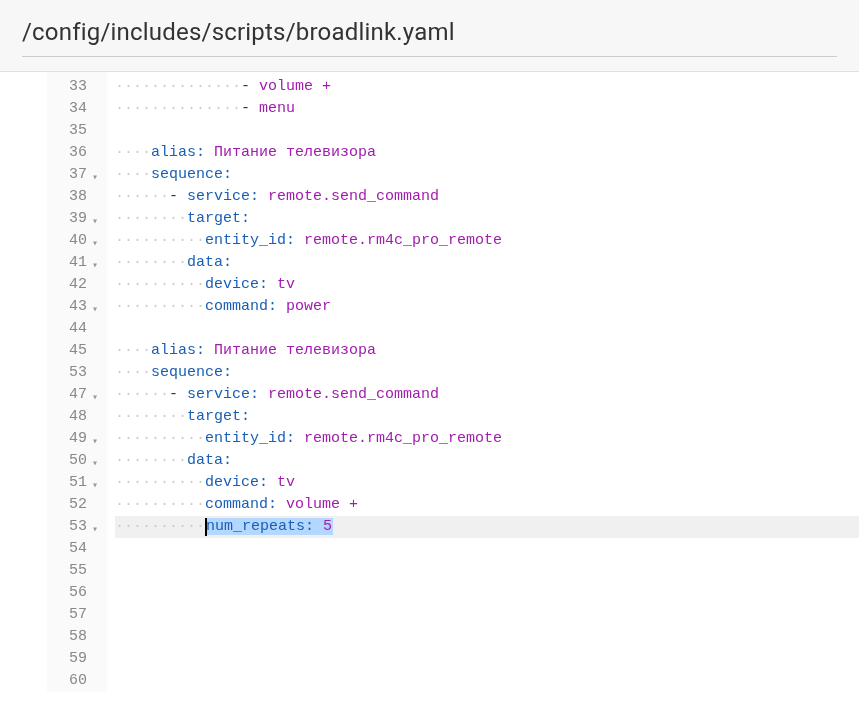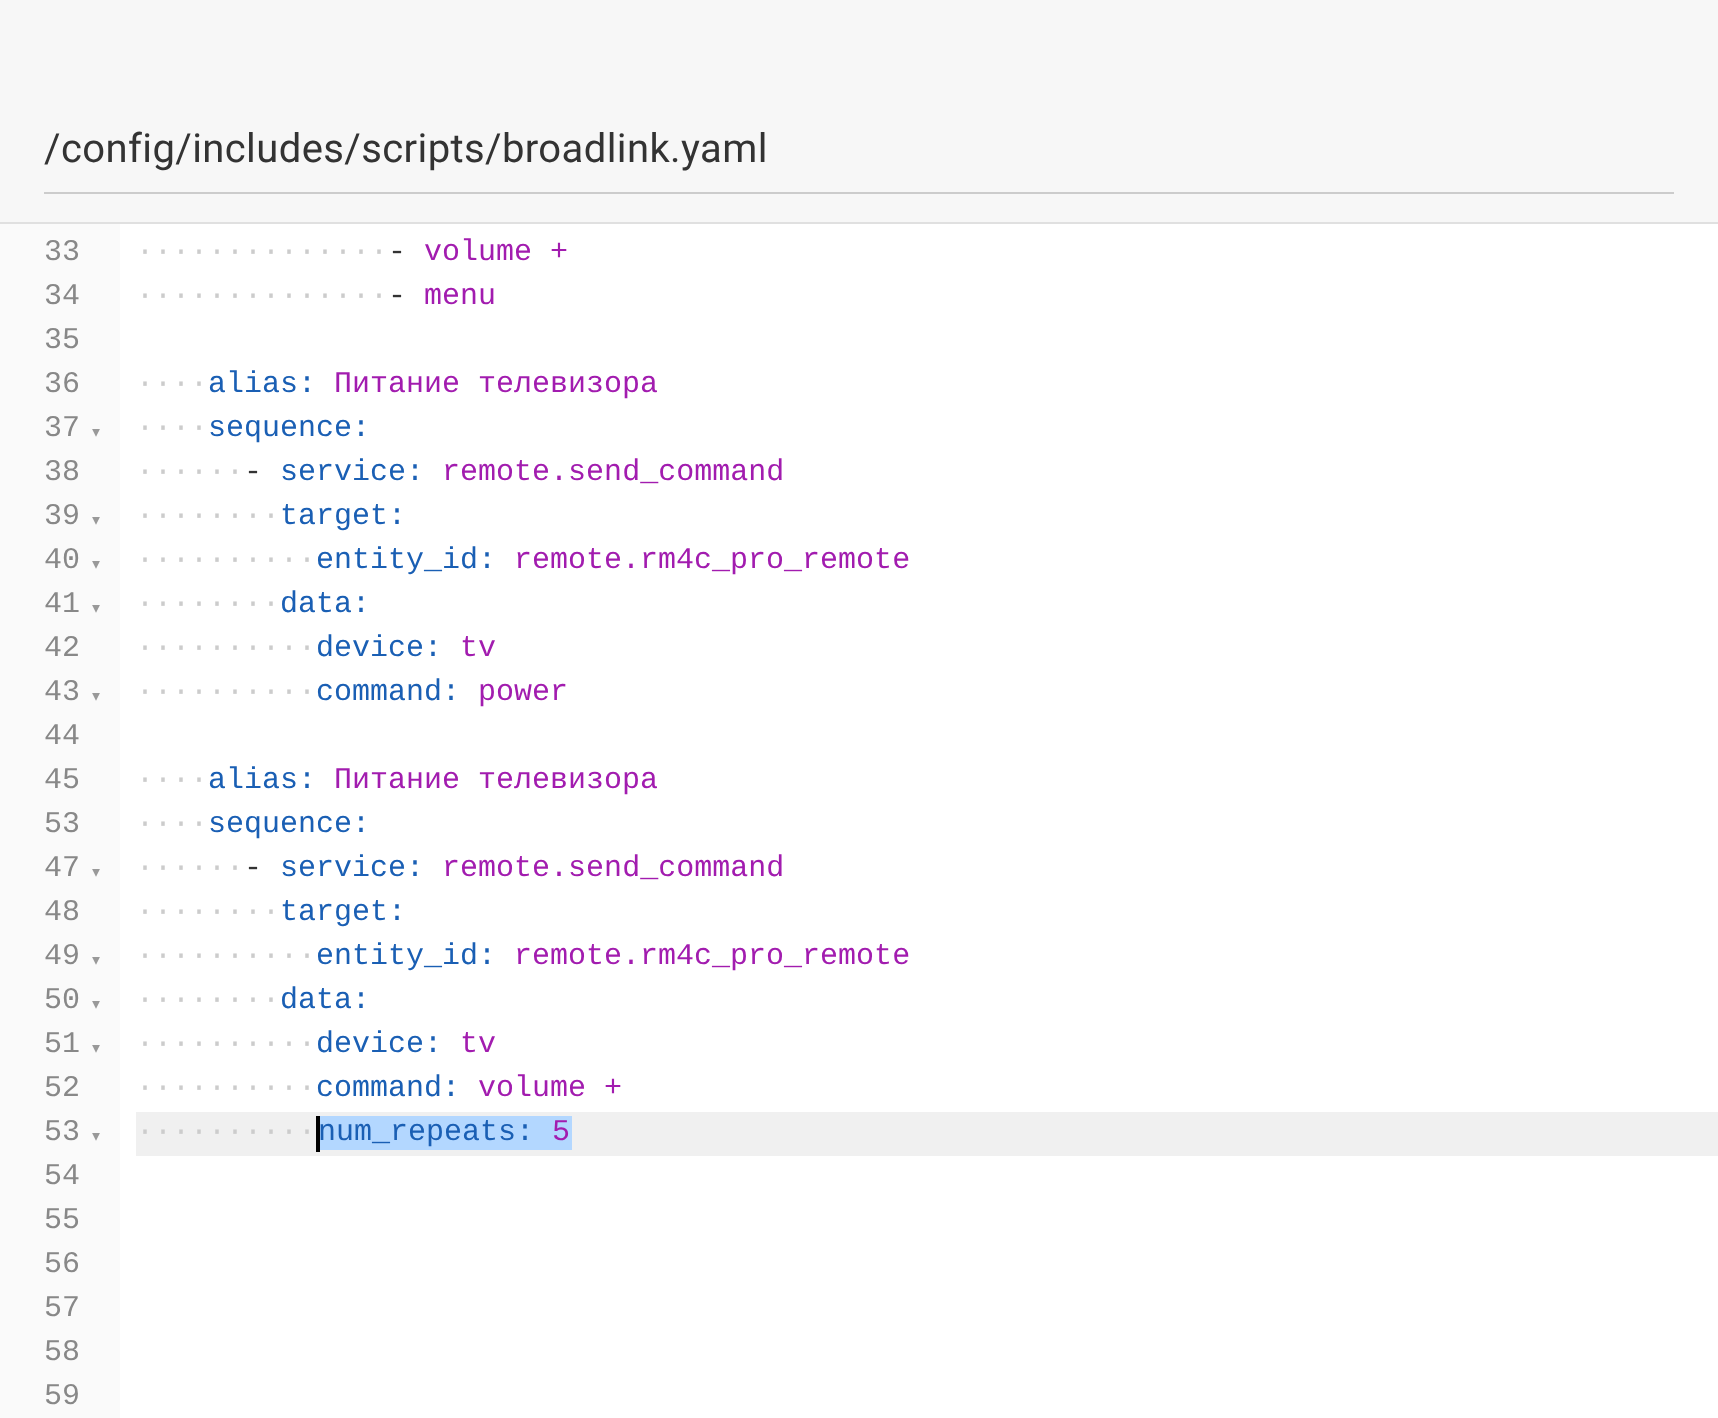--- a/index.html
+++ b/index.html
@@ -16,10 +16,9 @@
   border-bottom: 1px solid #e0e0e0;
 }
 .file-path {
-  font-size: 20px;
+  font-size: 24px;
   color: #333;
   letter-spacing: 0.2px;
-  margin-top: 44px;
 }
 .divider {
   height: 1px;

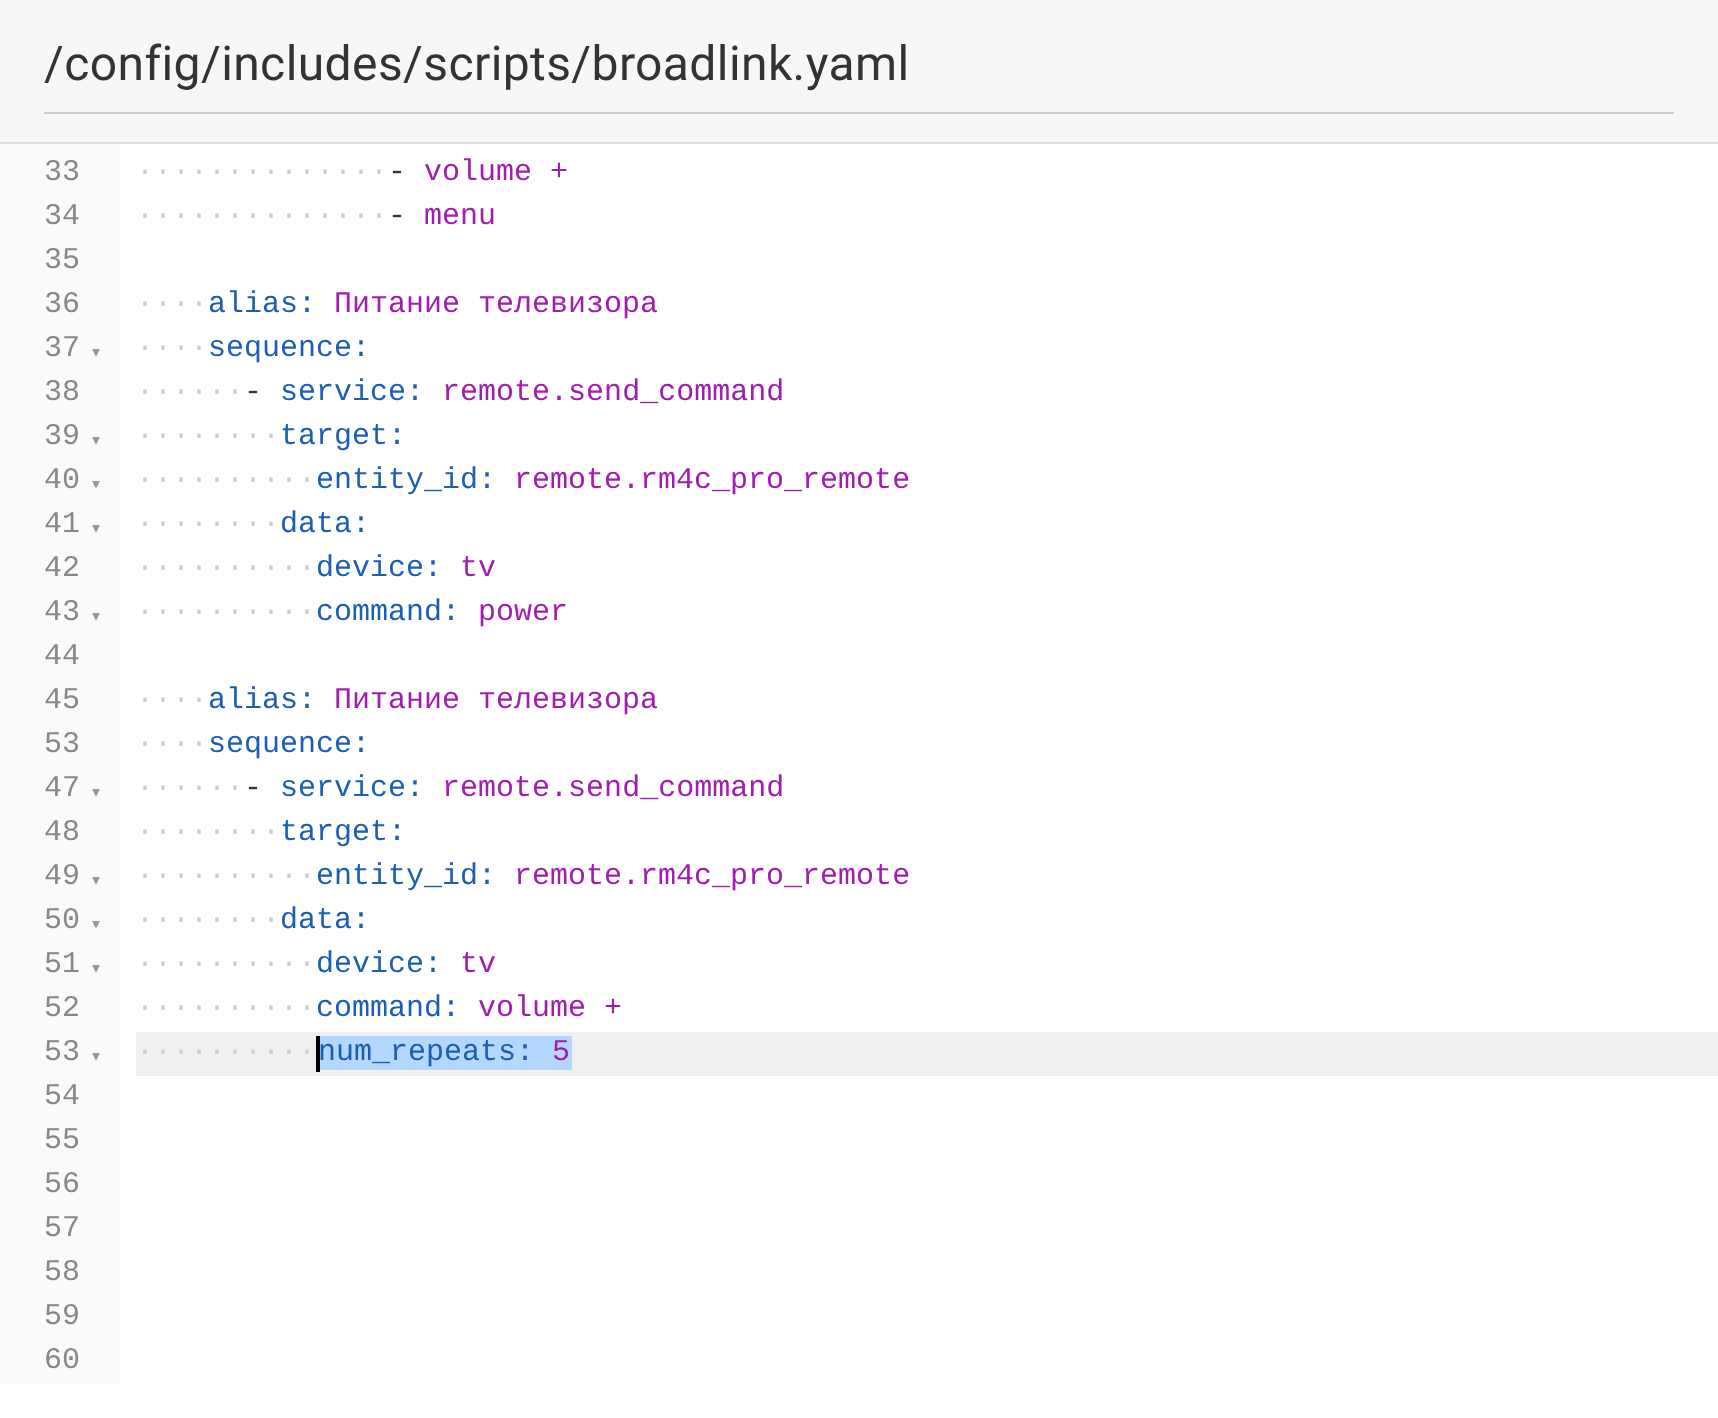--- a/index.html
+++ b/index.html
@@ -30,6 +30,7 @@
   font-family: "Consolas", "Monaco", "Courier New", monospace;
   font-size: 15px;
   line-height: 22px;
+  margin-left: 47px;
 }
 .gutter {
   width: 60px;

